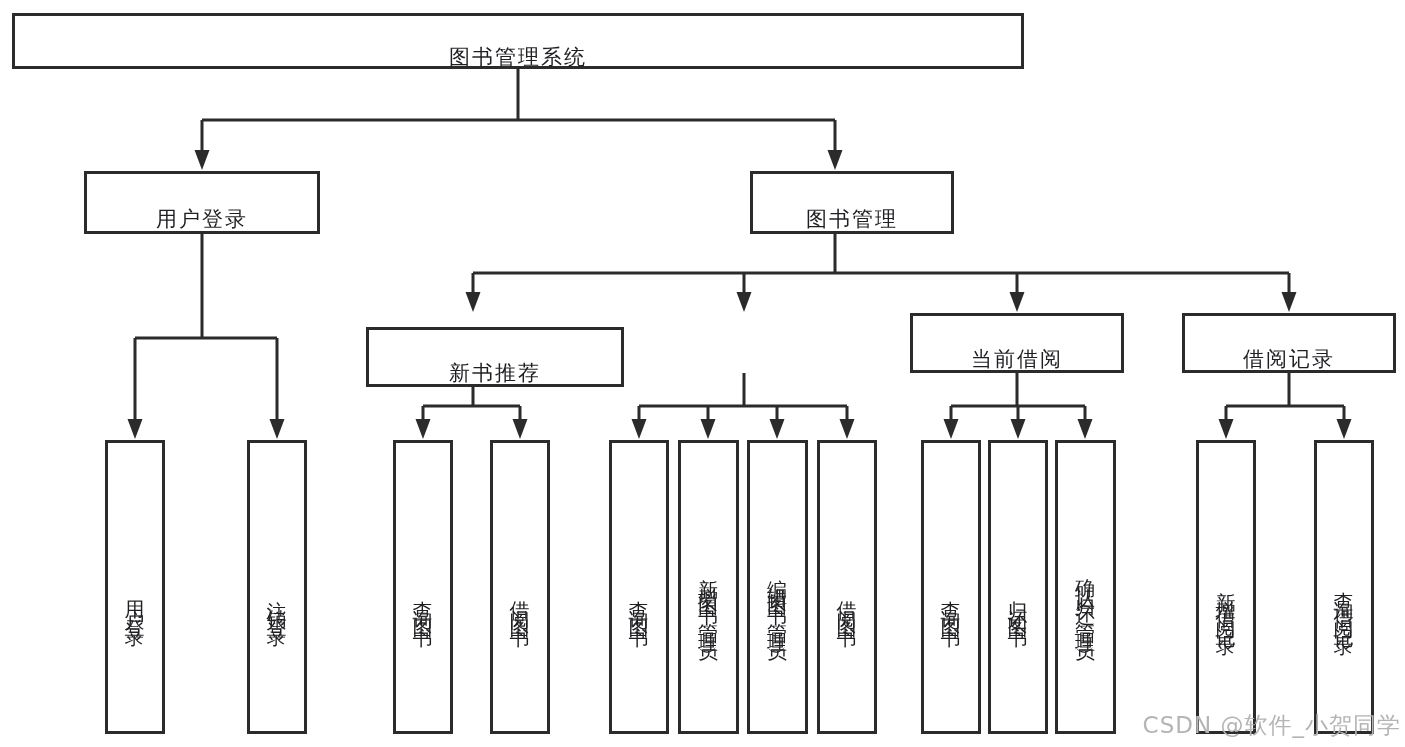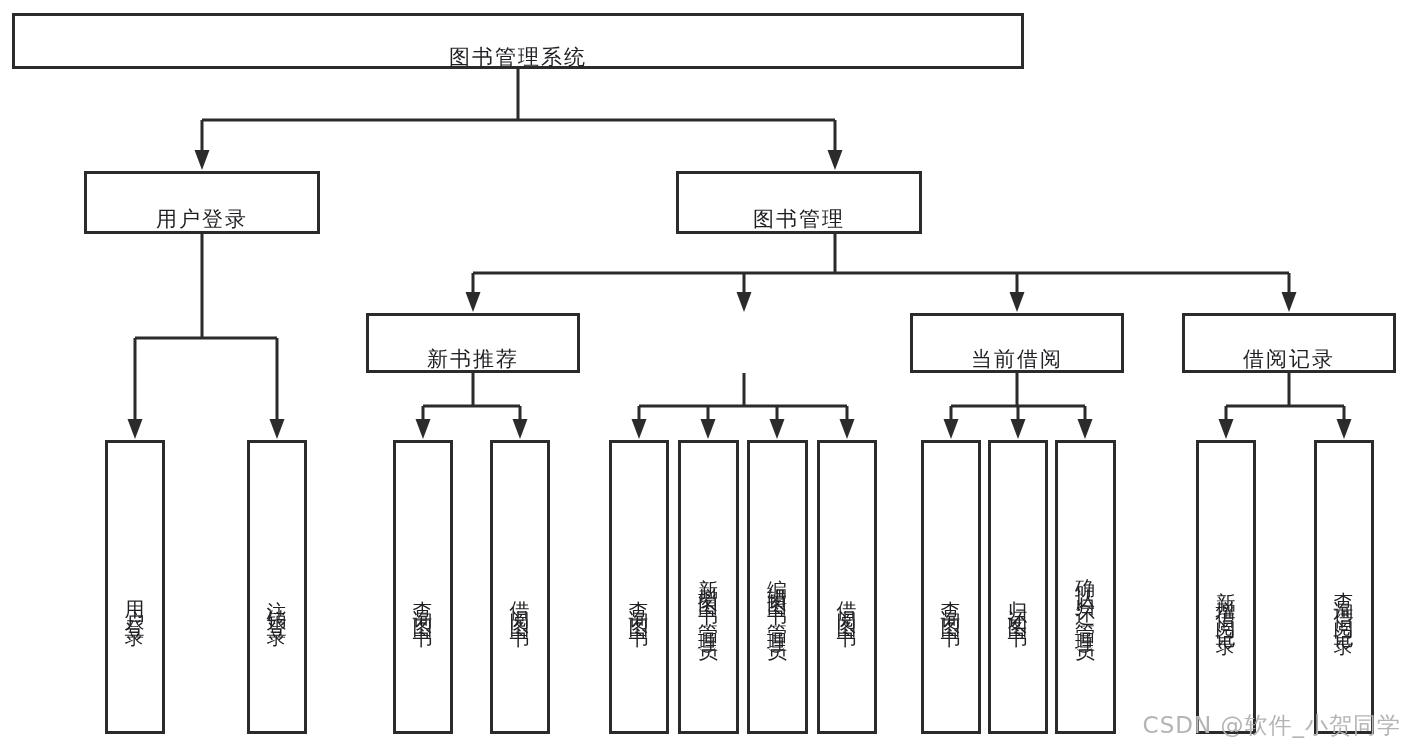--- a/index.html
+++ b/index.html
@@ -118,7 +118,7 @@
   <div class="node" style="left:84px;top:171px;width:236px;height:63px">
     <span class="lbl">用户登录</span>
   </div>
-  <div class="node" style="left:676px;top:171px;width:246px;height:63px">
+  <div class="node" style="left:750px;top:171px;width:204px;height:63px">
     <span class="lbl">图书管理</span>
   </div>
 

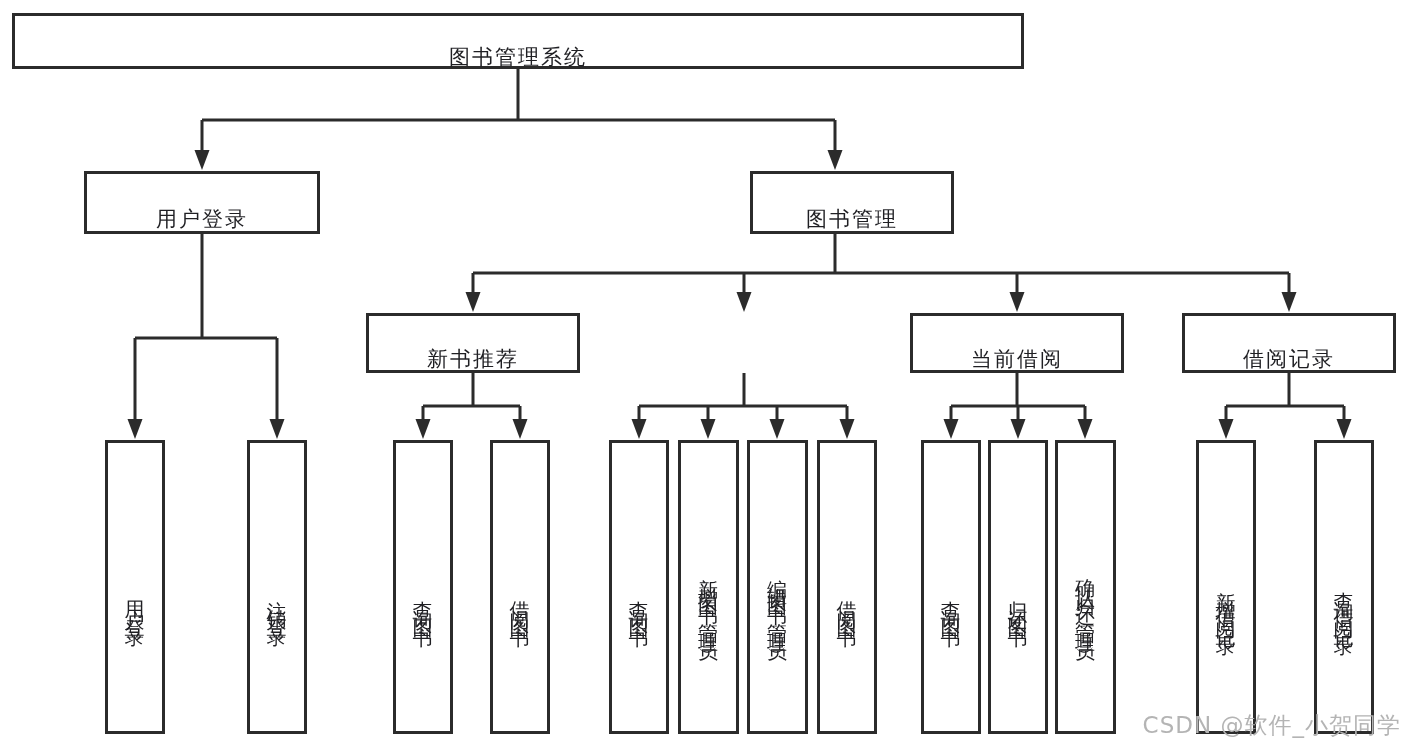--- a/index.html
+++ b/index.html
@@ -122,7 +122,7 @@
     <span class="lbl">图书管理</span>
   </div>
 
-  <div class="node" style="left:366px;top:313px;width:214px;height:60px">
+  <div class="node" style="left:366px;top:327px;width:258px;height:60px">
     <span class="lbl">新书推荐</span>
   </div>
   <div class="node" style="left:910px;top:313px;width:214px;height:60px">

